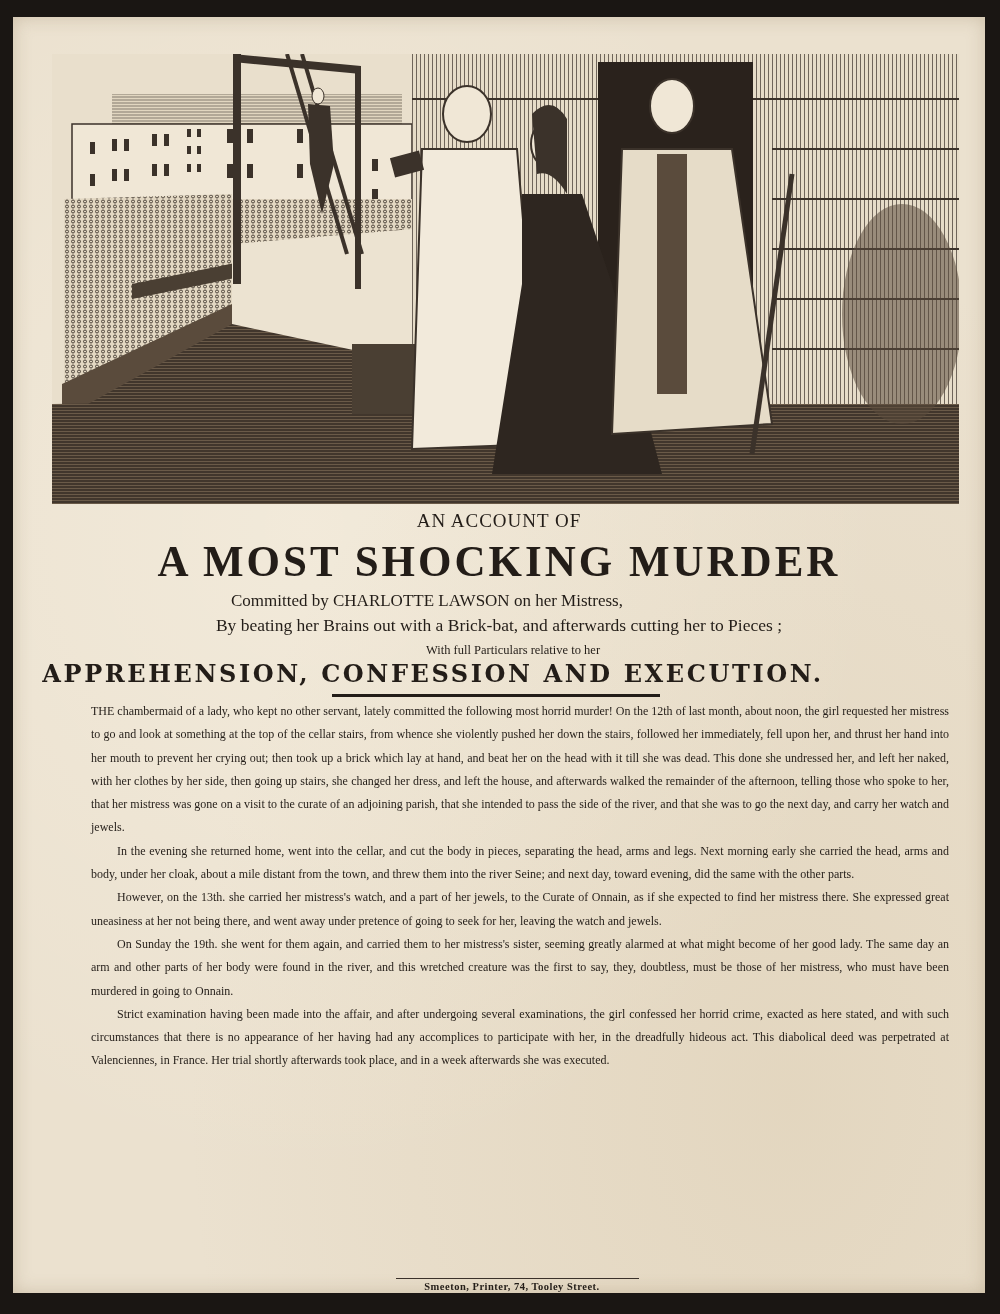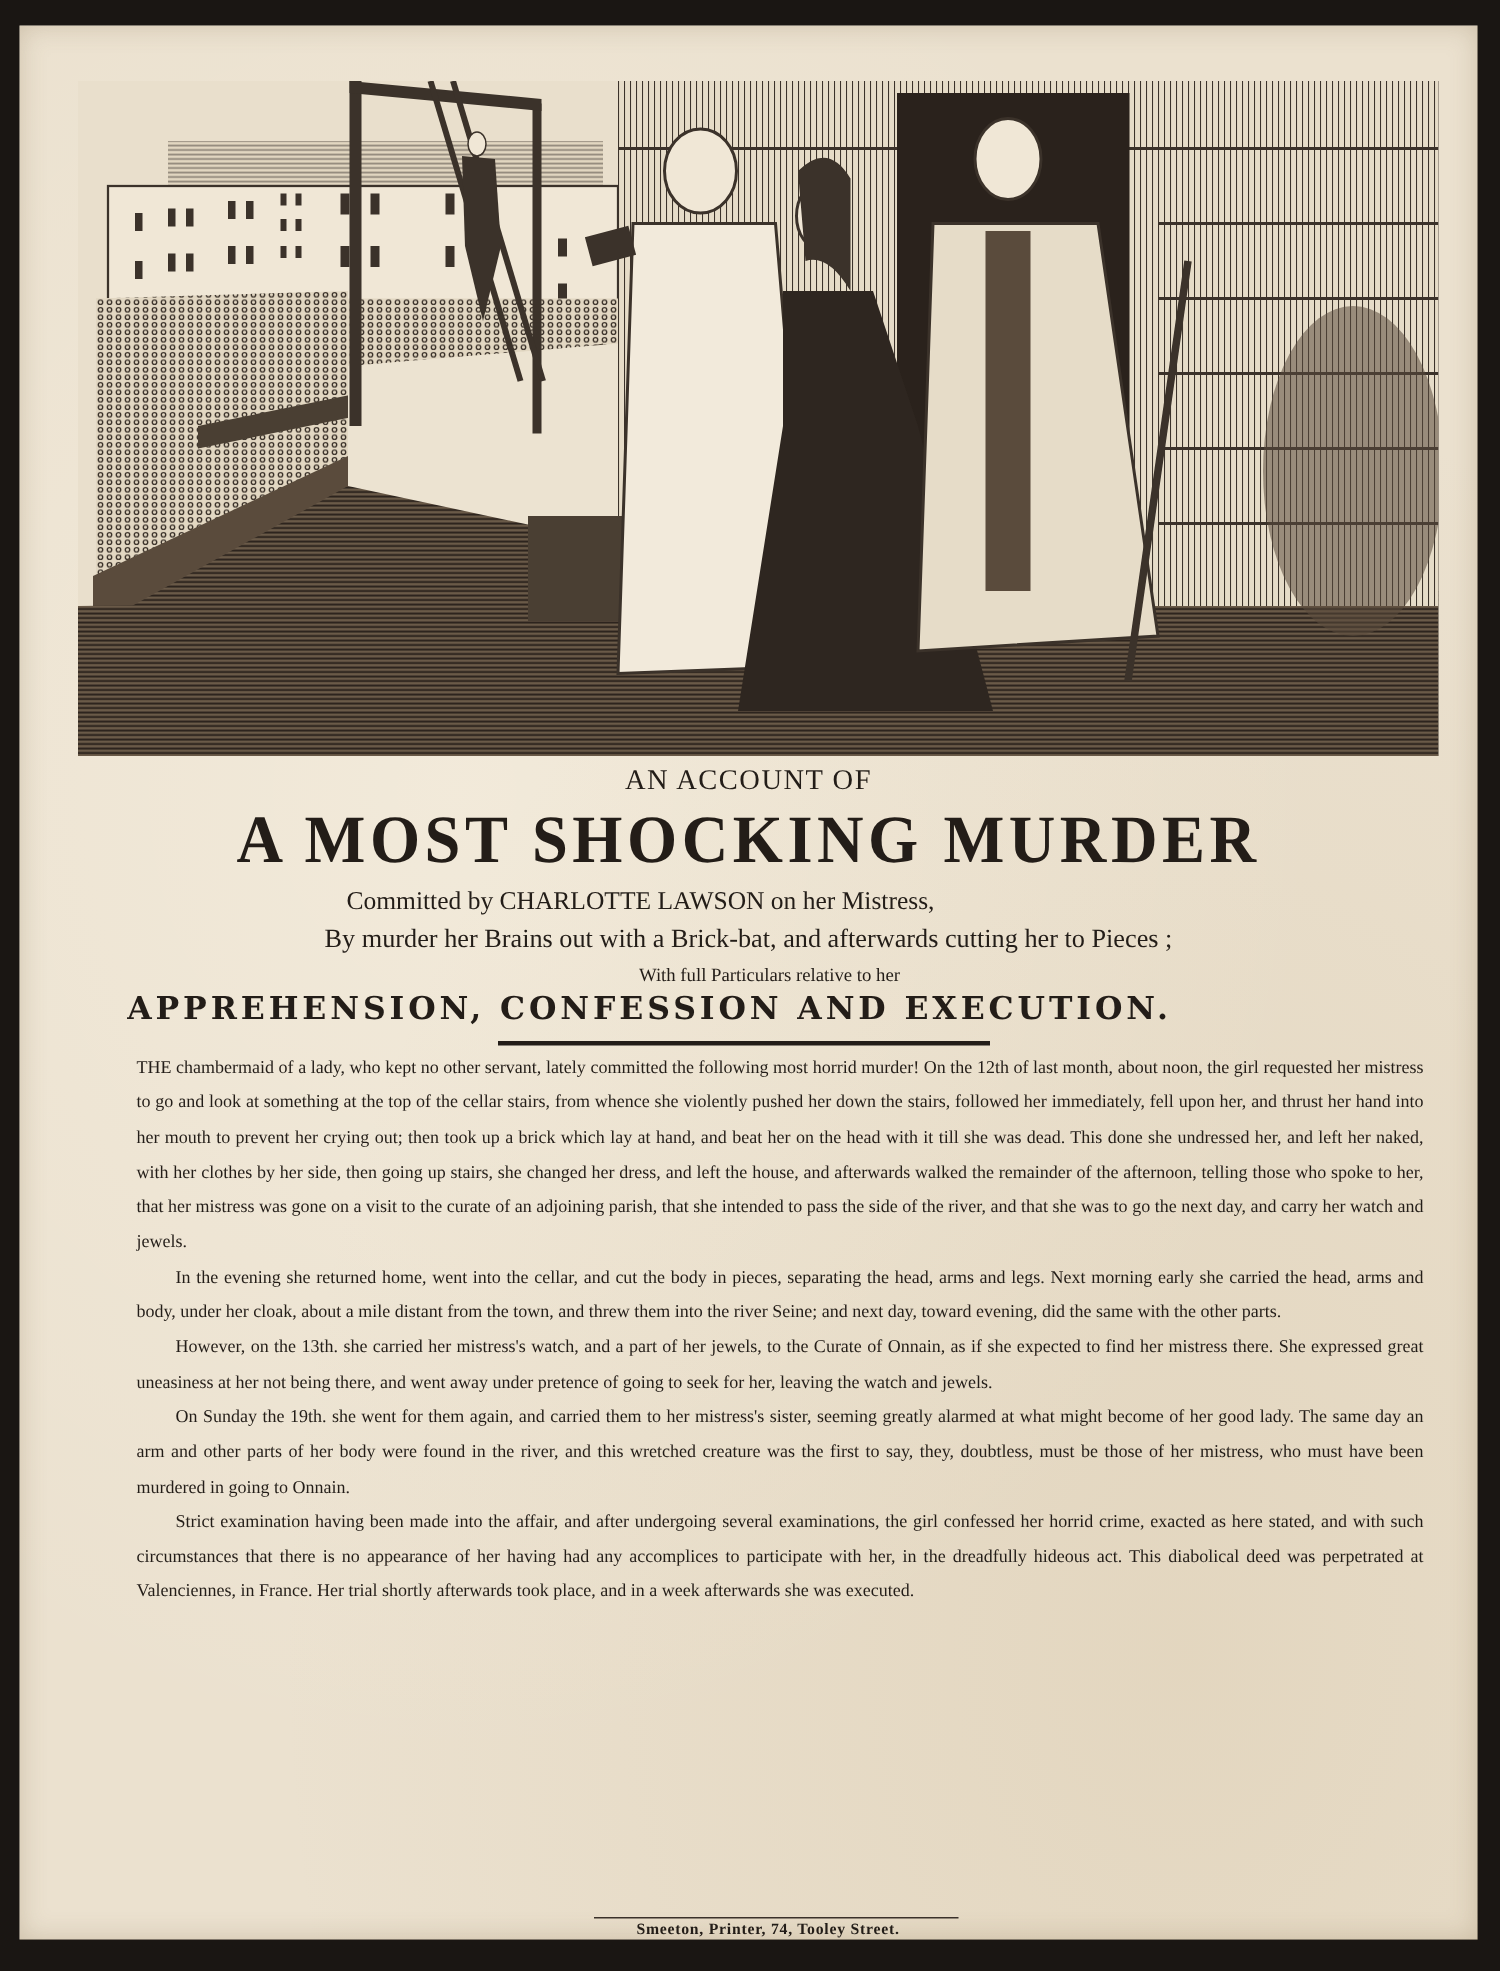--- a/index.html
+++ b/index.html
@@ -149,7 +149,7 @@
     <div class="t-account">AN ACCOUNT OF</div>
     <div class="t-main">A MOST SHOCKING MURDER</div>
     <div class="t-sub1">Committed by CHARLOTTE LAWSON on her Mistress,</div>
-    <div class="t-sub2">By murder her Brains out with a Brick-bat, and afterwards cutting her to Pieces ;</div>
+    <div class="t-sub2">By beating her Brains out with a Brick-bat, and afterwards cutting her to Pieces ;</div>
     <div class="t-sub3">With full Particulars relative to her</div>
     <div class="t-heading">APPREHENSION, CONFESSION AND EXECUTION.</div>
     <div class="rule"></div>

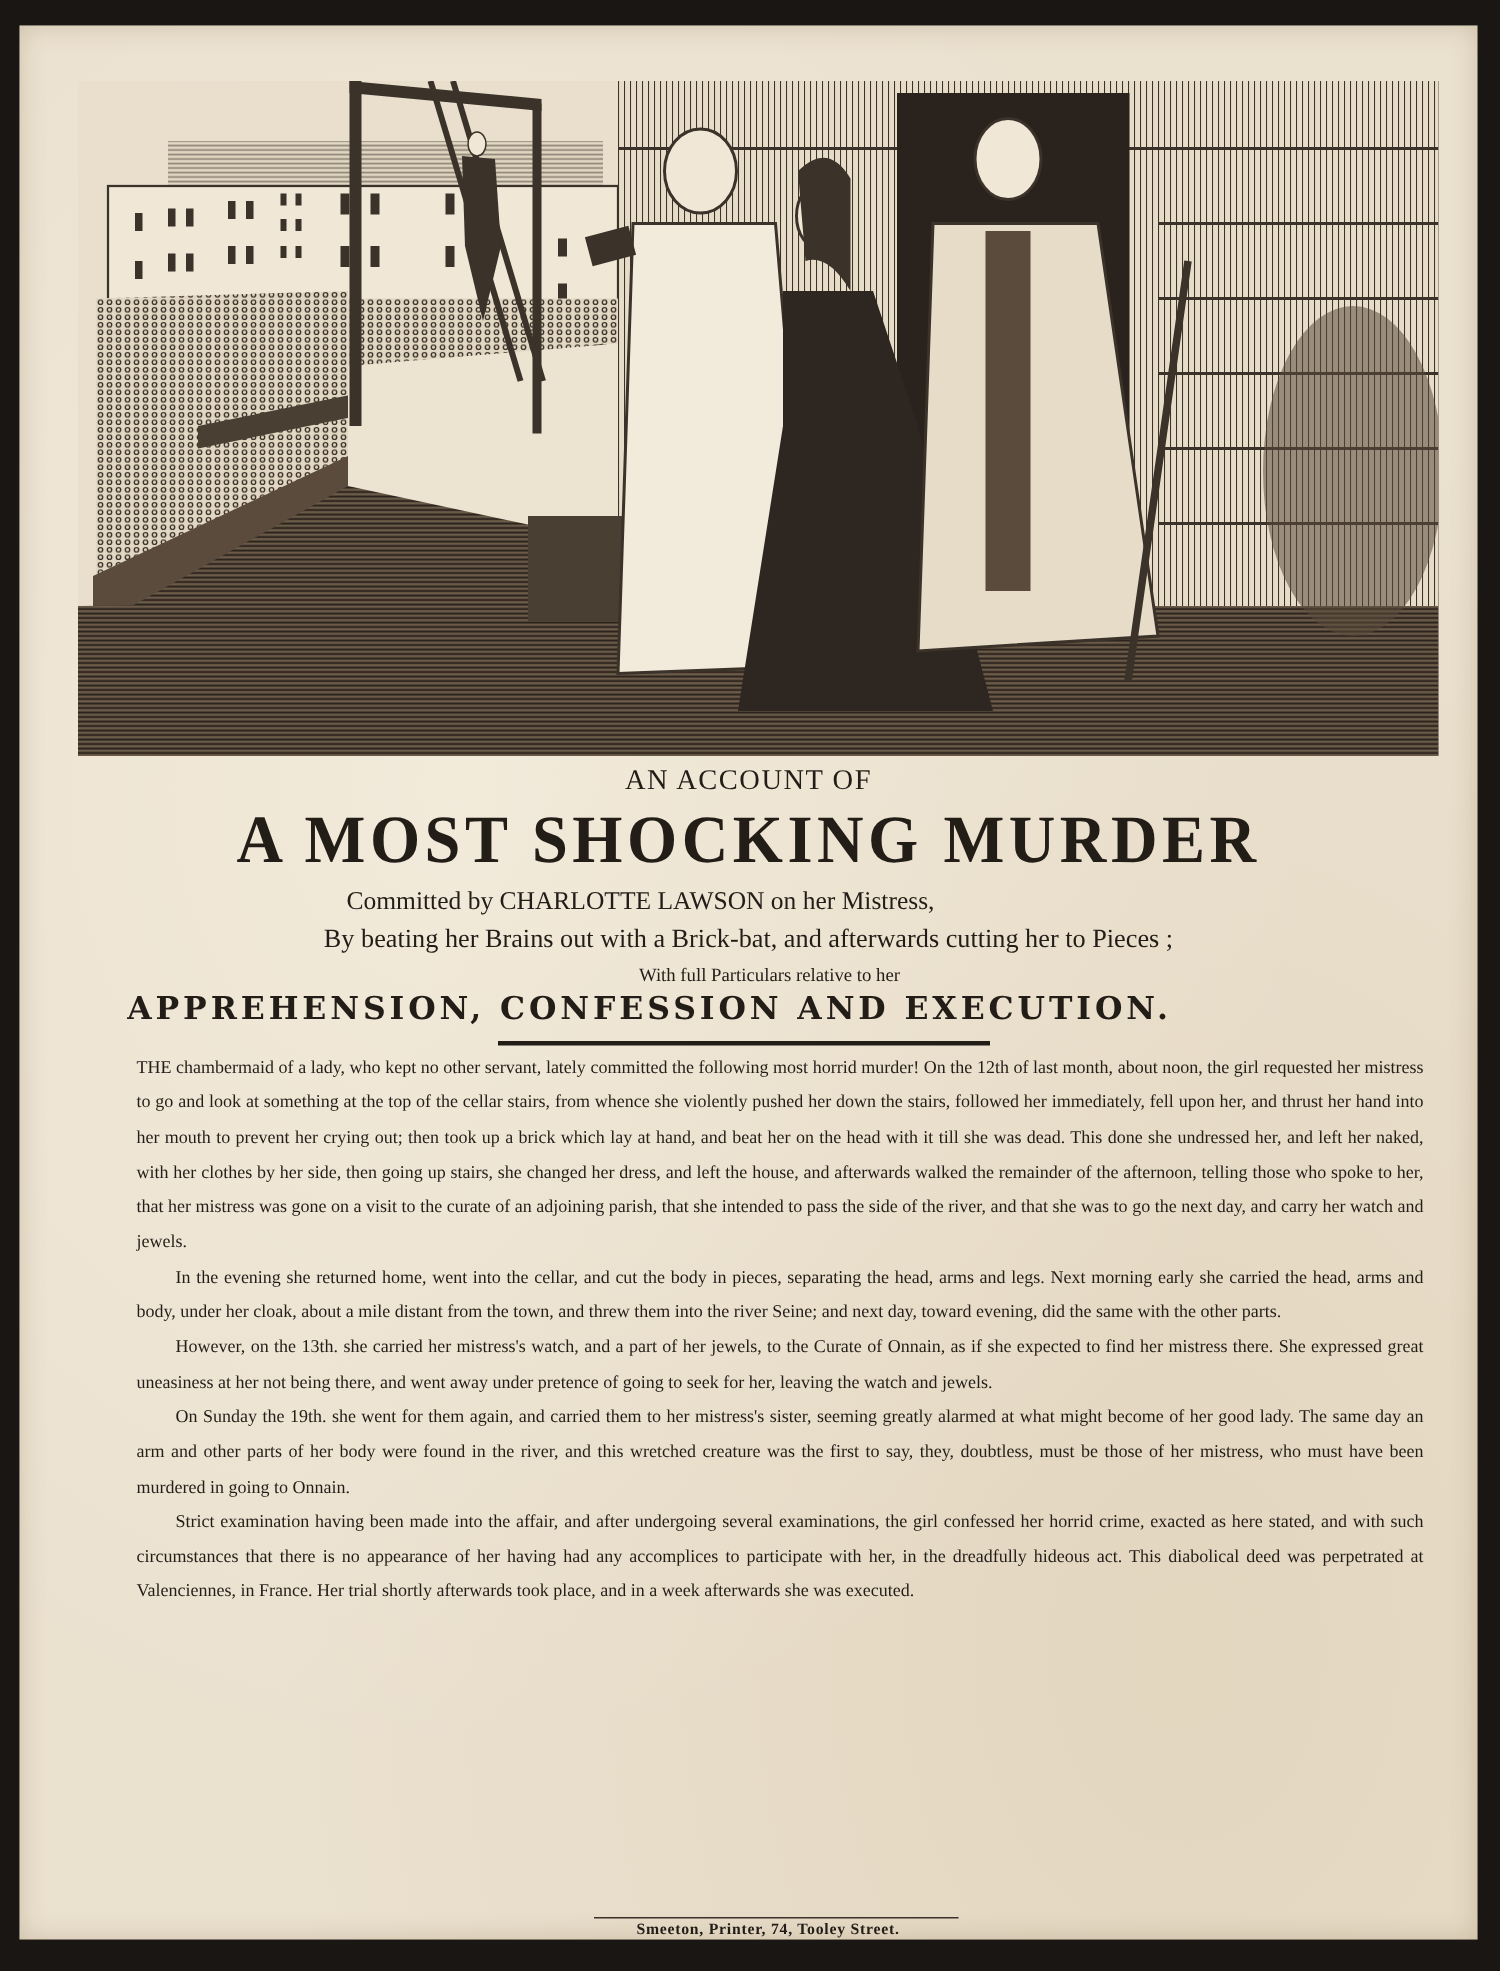--- a/index.html
+++ b/index.html
@@ -25,7 +25,7 @@
   .t-sub1 { position: absolute; top: 574px; left: 0; width: 828px; text-align: center; font-size: 17px; }
   .t-sub2 { position: absolute; top: 598px; left: 0; width: 972px; text-align: center; font-size: 17.5px; }
   .t-sub3 { position: absolute; top: 626px; left: 0; width: 1000px; text-align: center; font-size: 12.5px; }
-  .t-heading { position: absolute; top: 642px; left: 0; width: 840px; text-align: center; font-size: 21px; font-weight: bold; letter-spacing: 2.6px;
+  .t-heading { position: absolute; top: 642px; left: 0; width: 840px; text-align: center; font-size: 24px; font-weight: bold; letter-spacing: 2.6px;
                font-family: "DejaVu Serif", serif; }
   .rule { position: absolute; left: 319px; top: 677px; width: 328px; height: 3px; background: #231d18; }
   .body-text {

